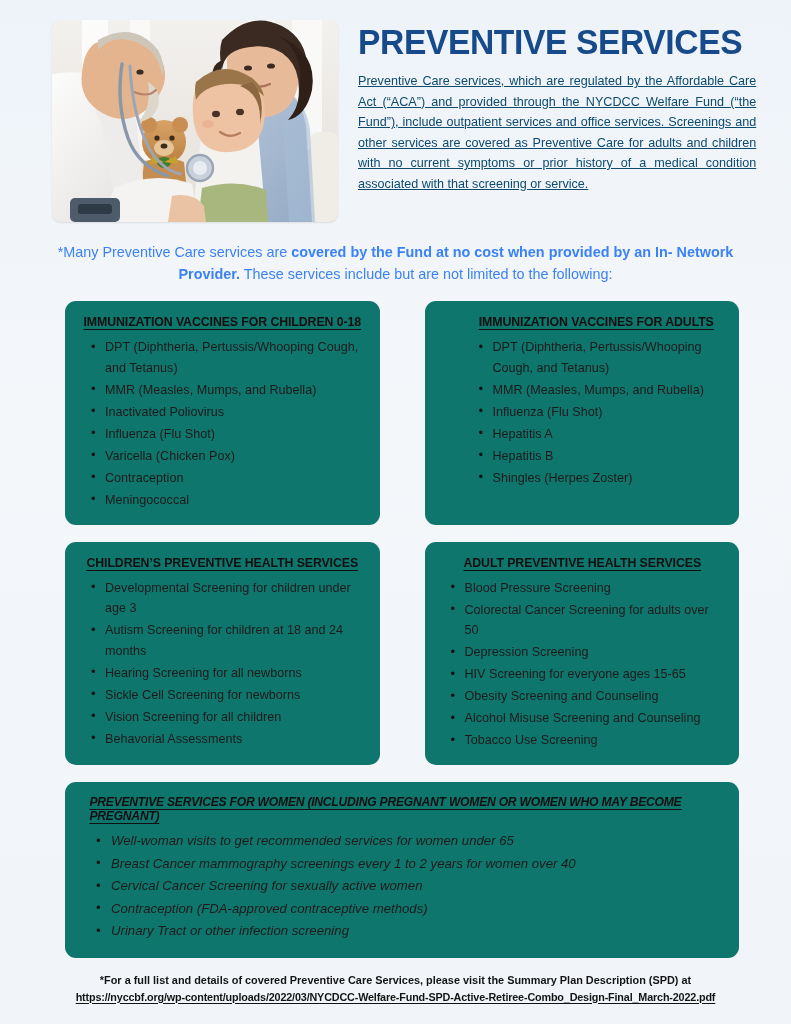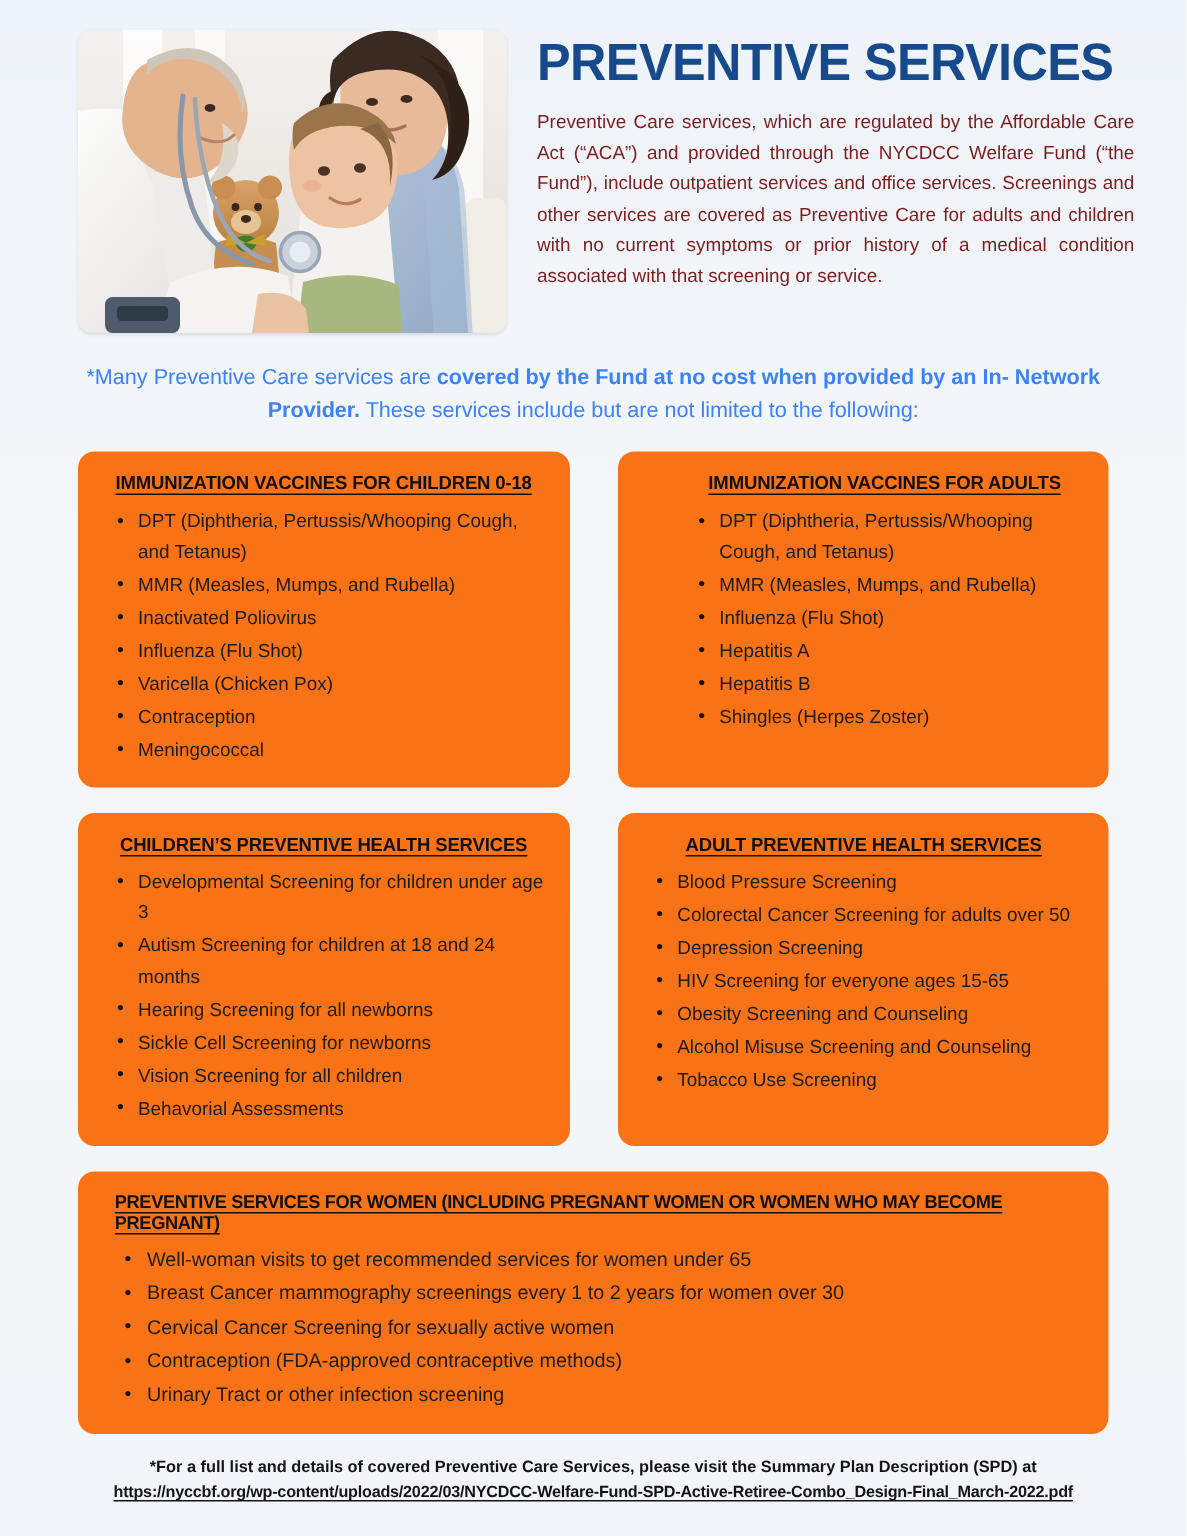--- a/index.html
+++ b/index.html
@@ -64,9 +64,10 @@
     font-size: 12.6px;
     line-height: 20.5px;
     text-align: justify;
-    color: #7f1d1d;
+    color: #0c4a6e;
     margin: 0;
     padding-right: 2px;
+    text-decoration: underline;
   }
 
   

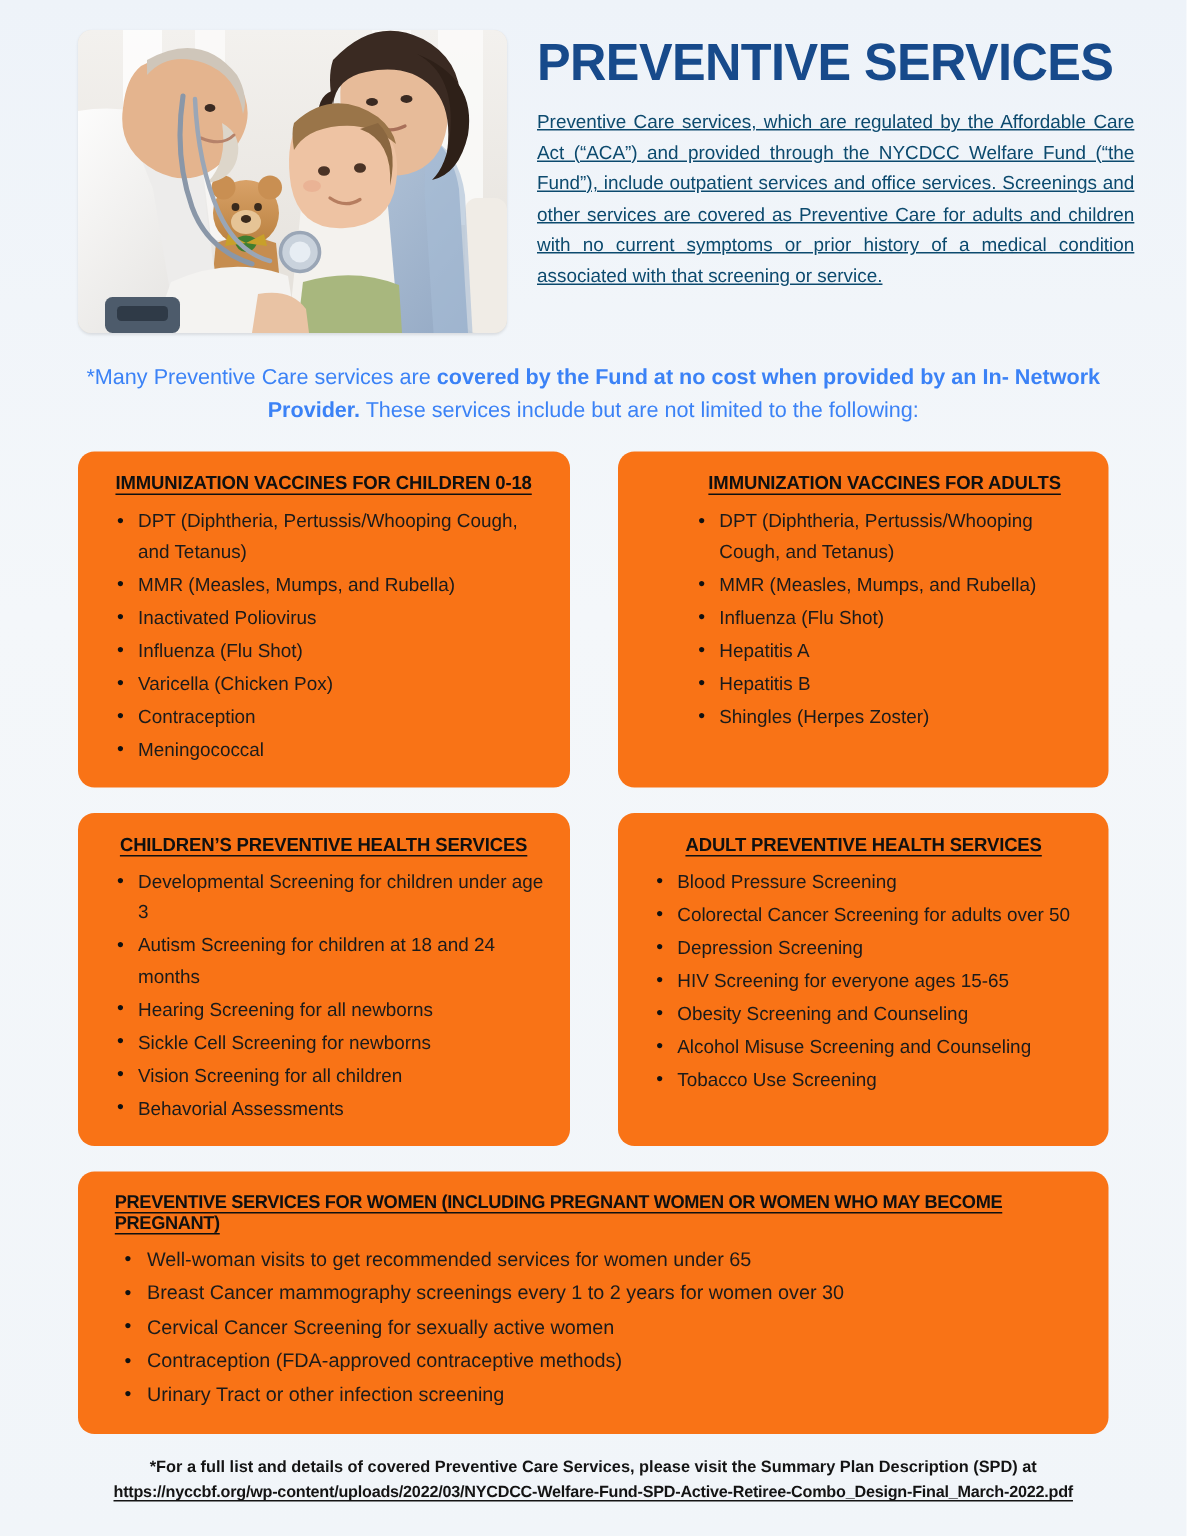--- a/index.html
+++ b/index.html
@@ -89,10 +89,11 @@
     row-gap: 17px;
   }
   .card {
-    background: #f97316;
+    background: #0f766e;
     border-radius: 11px;
     padding: 12px 14px 13px 14px;
     box-sizing: border-box;
+    margin-left: 13px;
   }
   .card.children-vax { min-height: 208px; }
   .card.adult-vax { min-height: 208px; padding-left: 42px; }

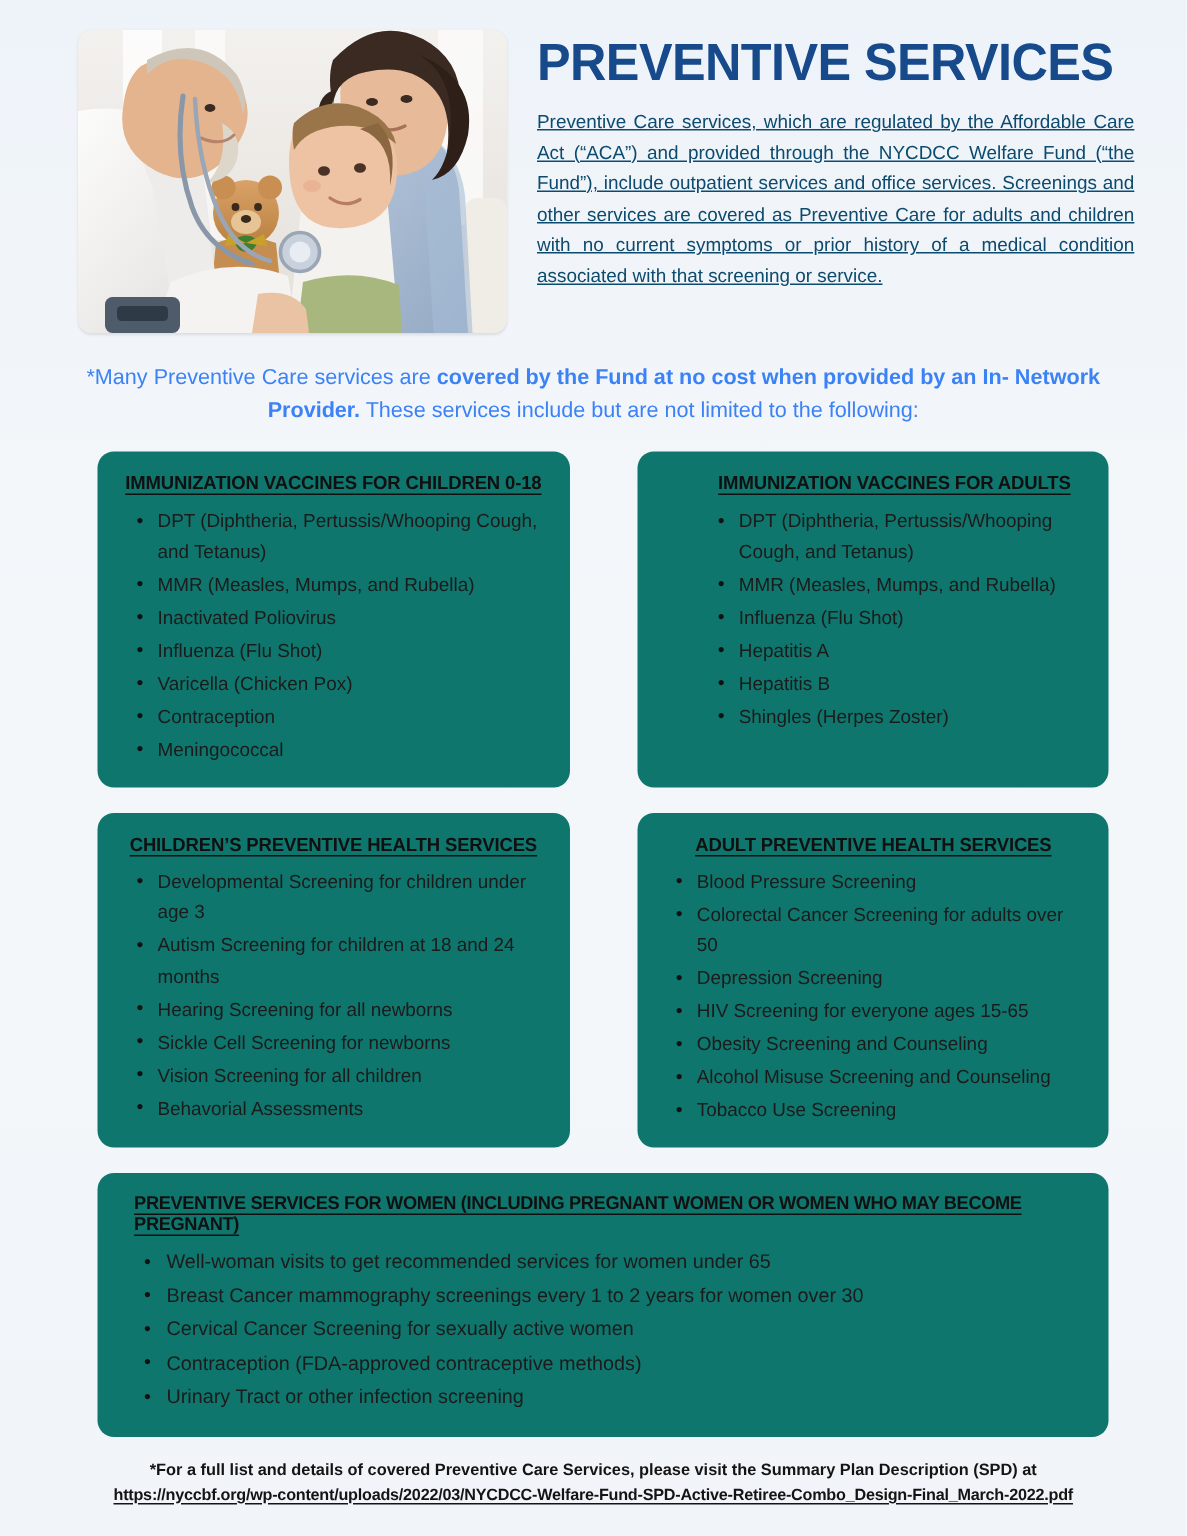--- a/index.html
+++ b/index.html
@@ -136,7 +136,7 @@
   }
 
   
-  .wide-wrap { margin: 17px 52px 0 52px; }
+  .wide-wrap { margin: 17px 52px 0 52px; font-style: italic; }
   .card.women {
     padding: 11px 16px 15px 16px;
   }

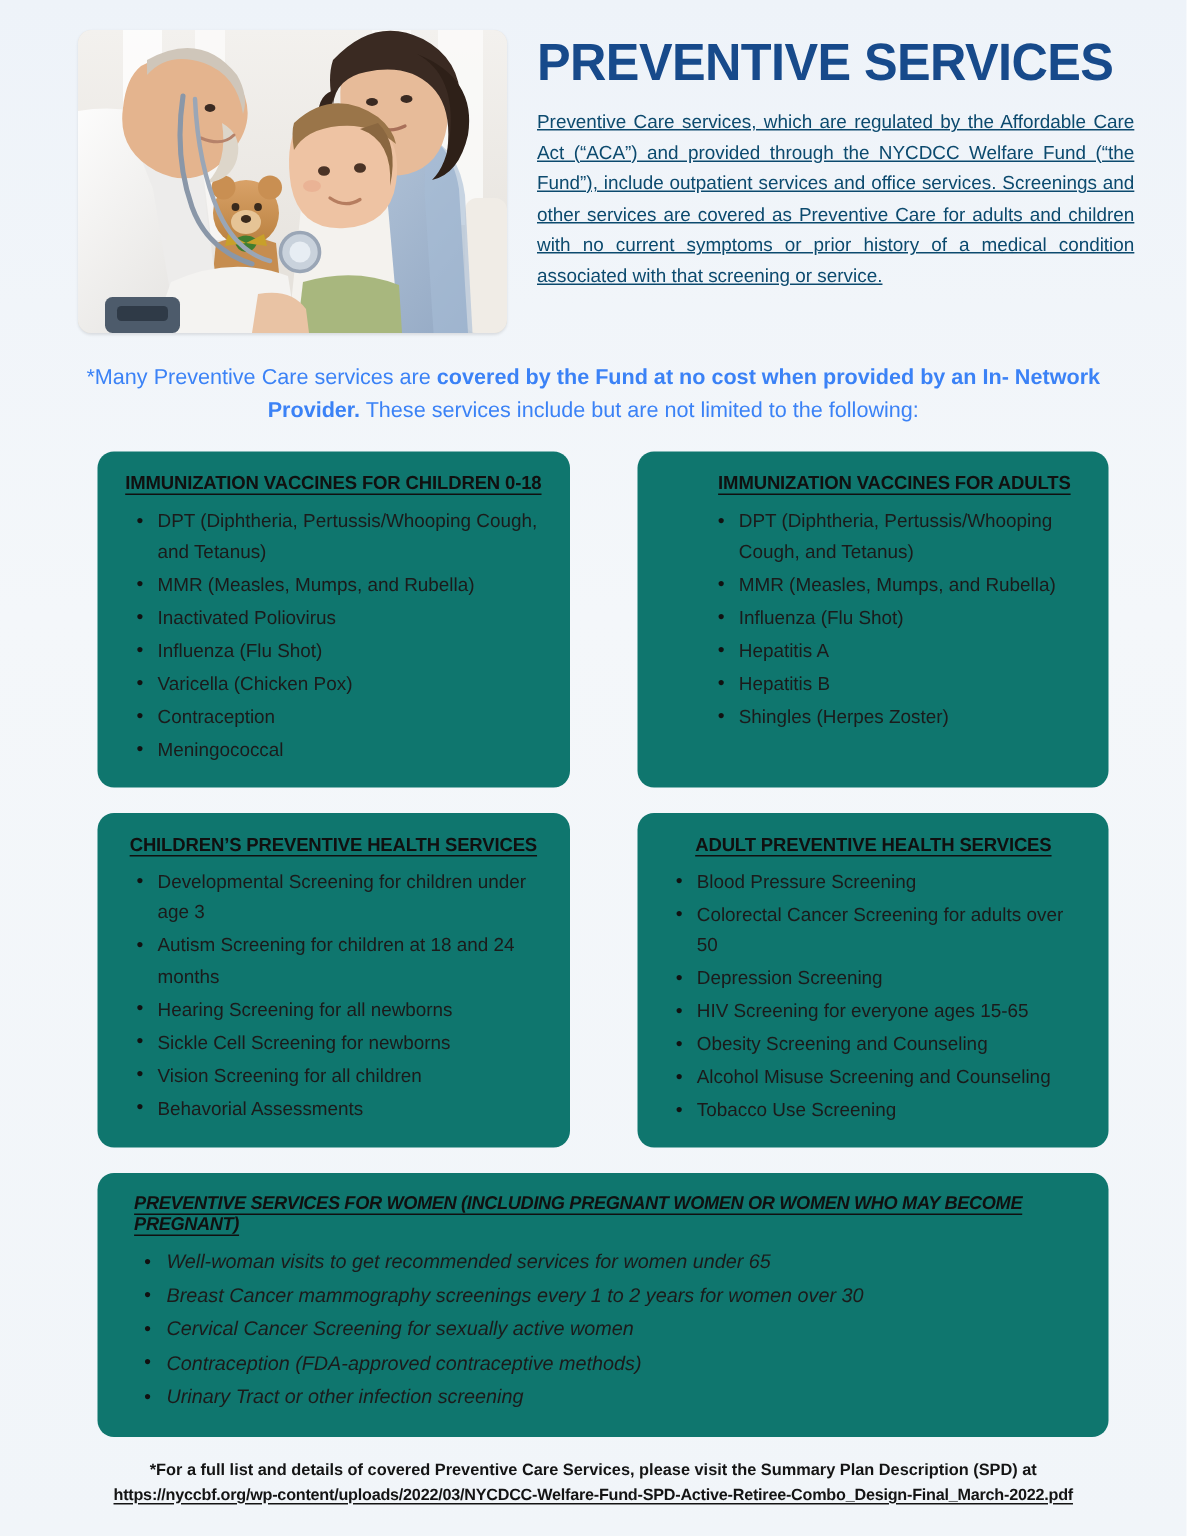--- a/index.html
+++ b/index.html
@@ -336,7 +336,7 @@
       <div class="card-title">PREVENTIVE SERVICES FOR WOMEN (INCLUDING PREGNANT WOMEN OR WOMEN WHO MAY BECOME PREGNANT)</div>
       <ul class="items">
         <li>Well-woman visits to get recommended services for women under 65</li>
-        <li>Breast Cancer mammography screenings every 1 to 2 years for women over 30</li>
+        <li>Breast Cancer mammography screenings every 1 to 2 years for women over 40</li>
         <li>Cervical Cancer Screening for sexually active women</li>
         <li>Contraception (FDA-approved contraceptive methods)</li>
         <li>Urinary Tract or other infection screening</li>

